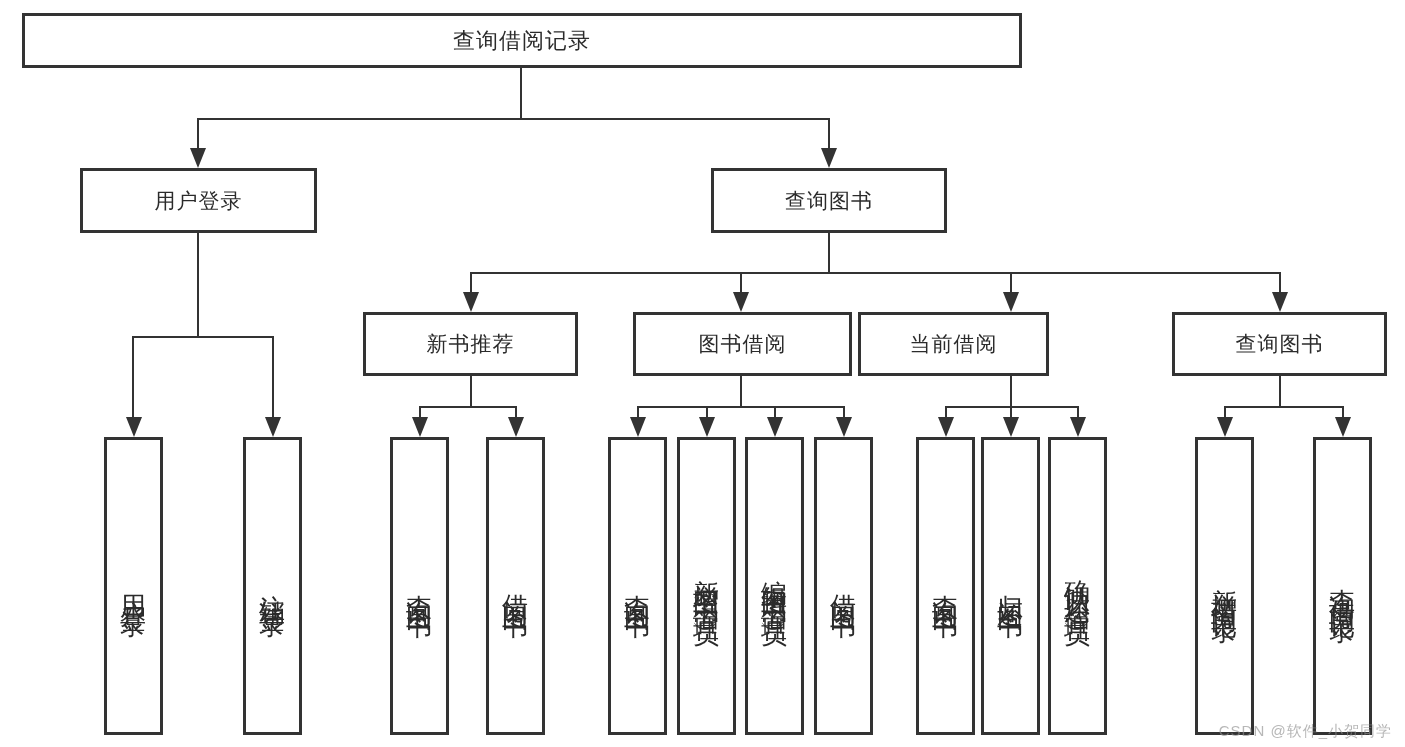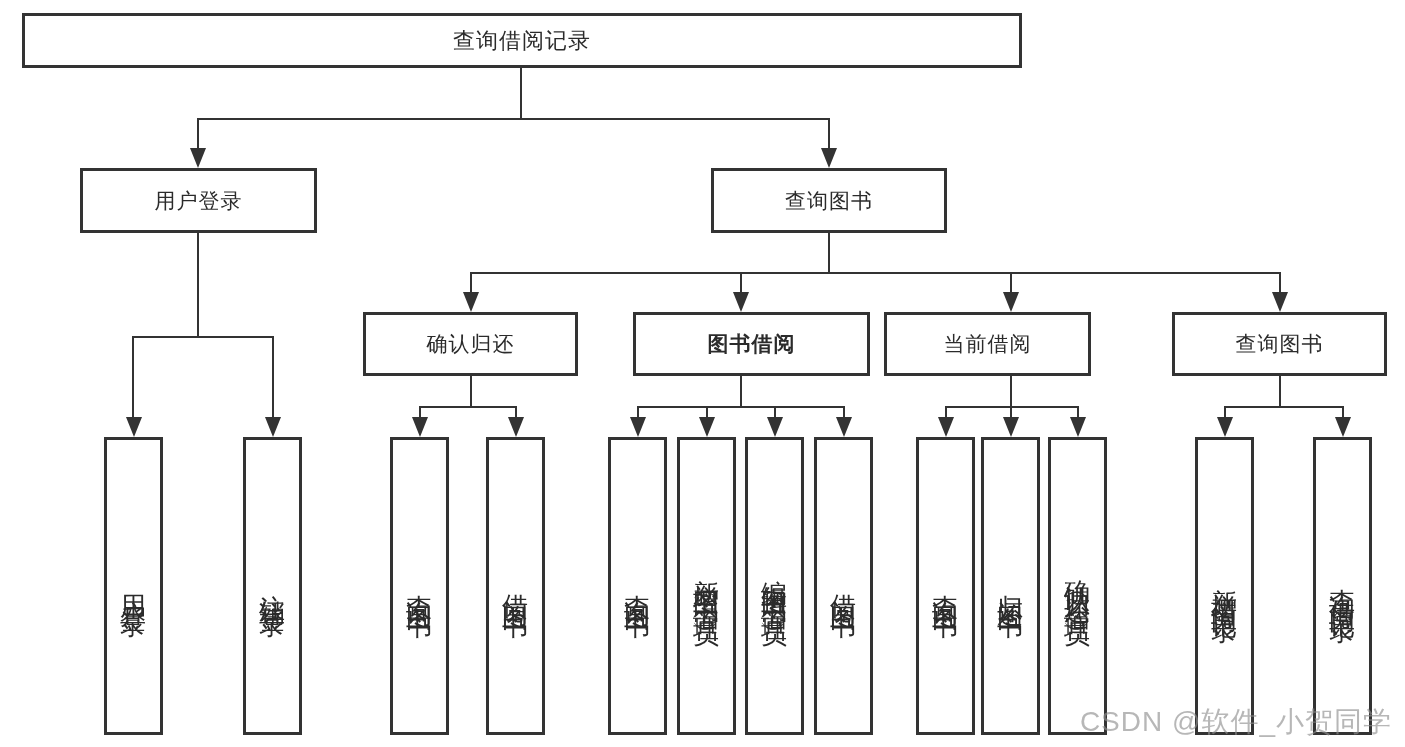--- a/index.html
+++ b/index.html
@@ -74,7 +74,7 @@
   <div class="arrow" style="left:1272px; top:292px;"></div>
 
   <div class="box hbox" style="left:363px; top:312px; width:215px; height:64px;">
-    <span>确认归还</span>
+    <span>新书推荐</span>
   </div>
   <div class="box hbox" style="left:633px; top:312px; width:237px; height:64px;font-weight:bold;">
     <span>图书借阅</span>

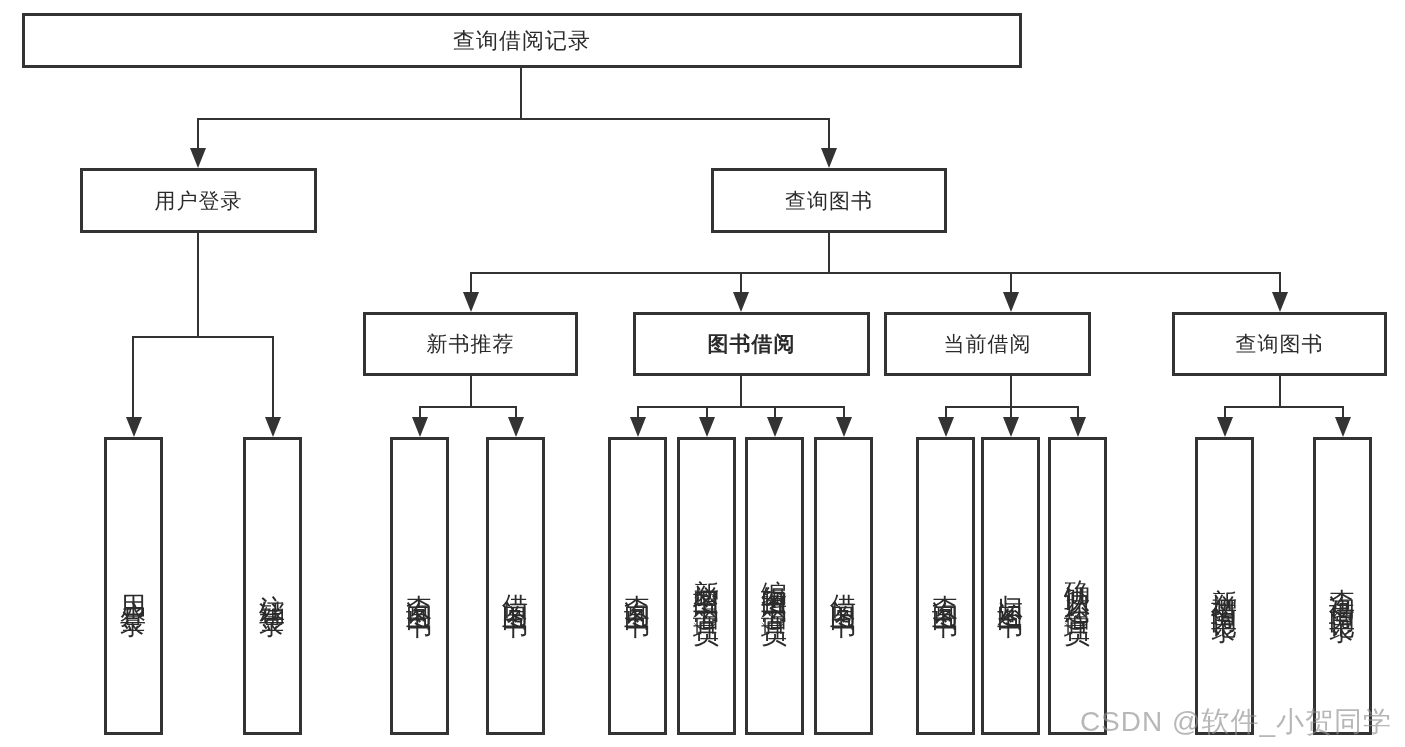--- a/index.html
+++ b/index.html
@@ -76,7 +76,7 @@
   <div class="box hbox" style="left:363px; top:312px; width:215px; height:64px;">
     <span>新书推荐</span>
   </div>
-  <div class="box hbox" style="left:633px; top:312px; width:237px; height:64px;font-weight:bold;">
+  <div class="box hbox" style="left:633px; top:312px; width:219px; height:64px;">
     <span>图书借阅</span>
   </div>
   <div class="box hbox" style="left:884px; top:312px; width:207px; height:64px;align-items:center;">

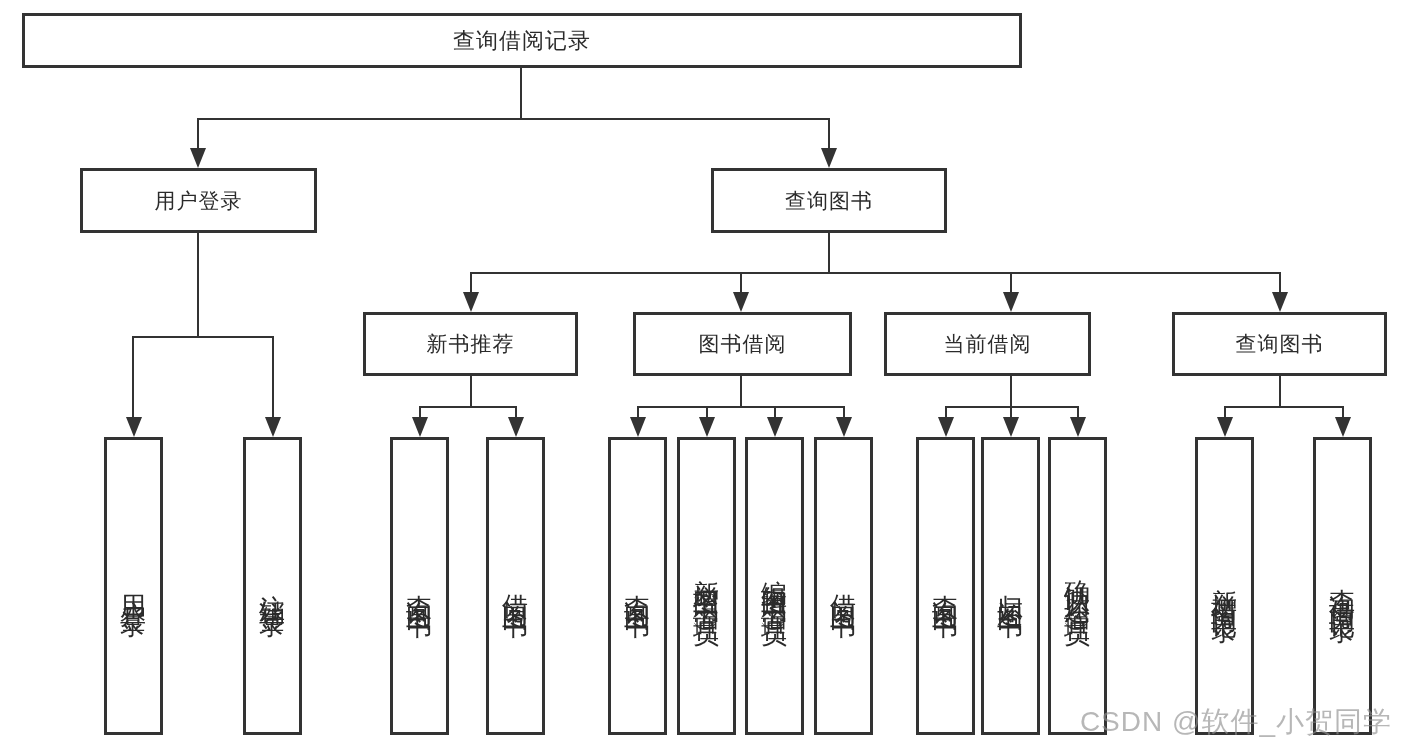--- a/index.html
+++ b/index.html
@@ -79,7 +79,7 @@
   <div class="box hbox" style="left:633px; top:312px; width:219px; height:64px;">
     <span>图书借阅</span>
   </div>
-  <div class="box hbox" style="left:884px; top:312px; width:207px; height:64px;align-items:center;">
+  <div class="box hbox" style="left:858px; top:312px; width:191px; height:64px;align-items:center;">
     <span>当前借阅</span>
   </div>
   <div class="box hbox" style="left:1172px; top:312px; width:215px; height:64px;">

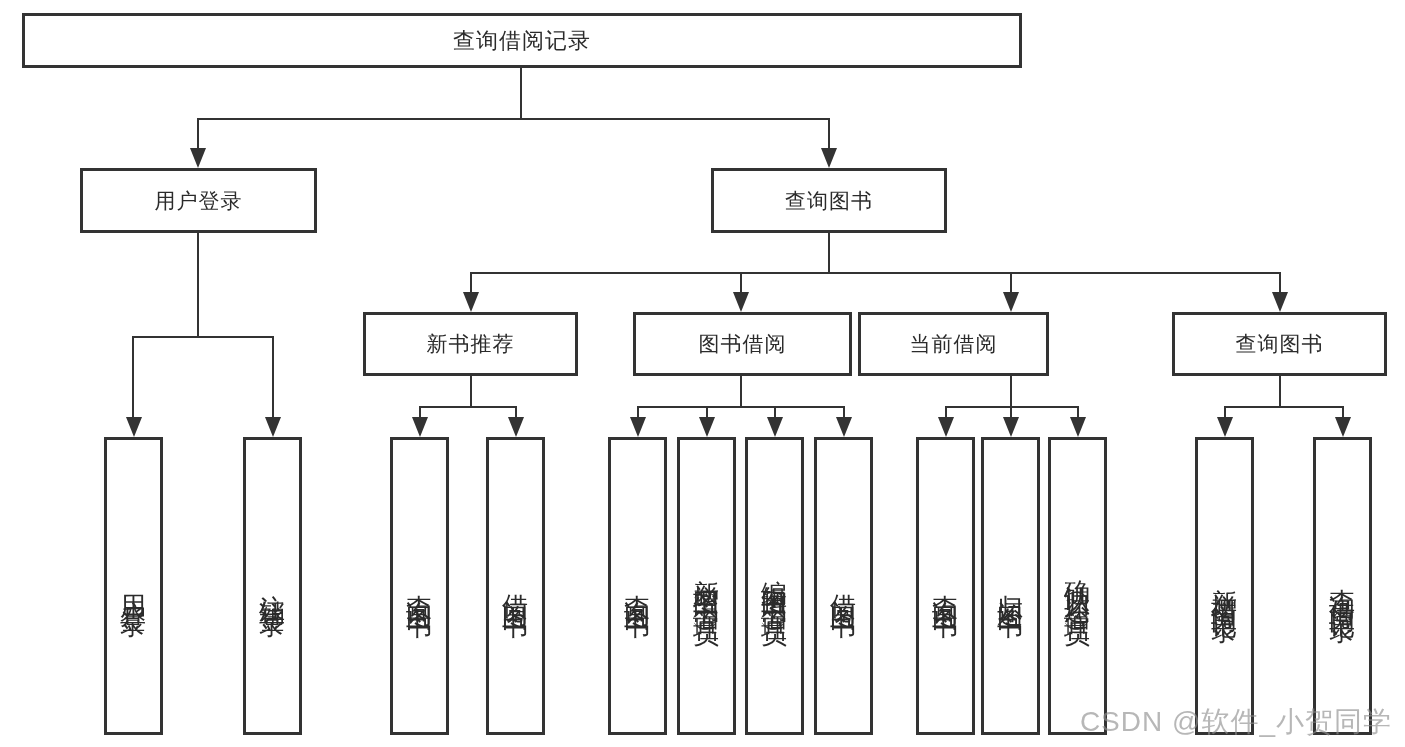--- a/index.html
+++ b/index.html
@@ -26,7 +26,7 @@
     border-top:20px solid #333333;
   }
   .watermark {
-    position:absolute; right:13px; bottom:6px; font-size:28px;
+    position:absolute; right:13px; bottom:6px; font-size:15px;
     color:rgba(145,145,145,0.65); z-index:10; letter-spacing:1px;
     white-space:nowrap;
     margin-top:45px;

